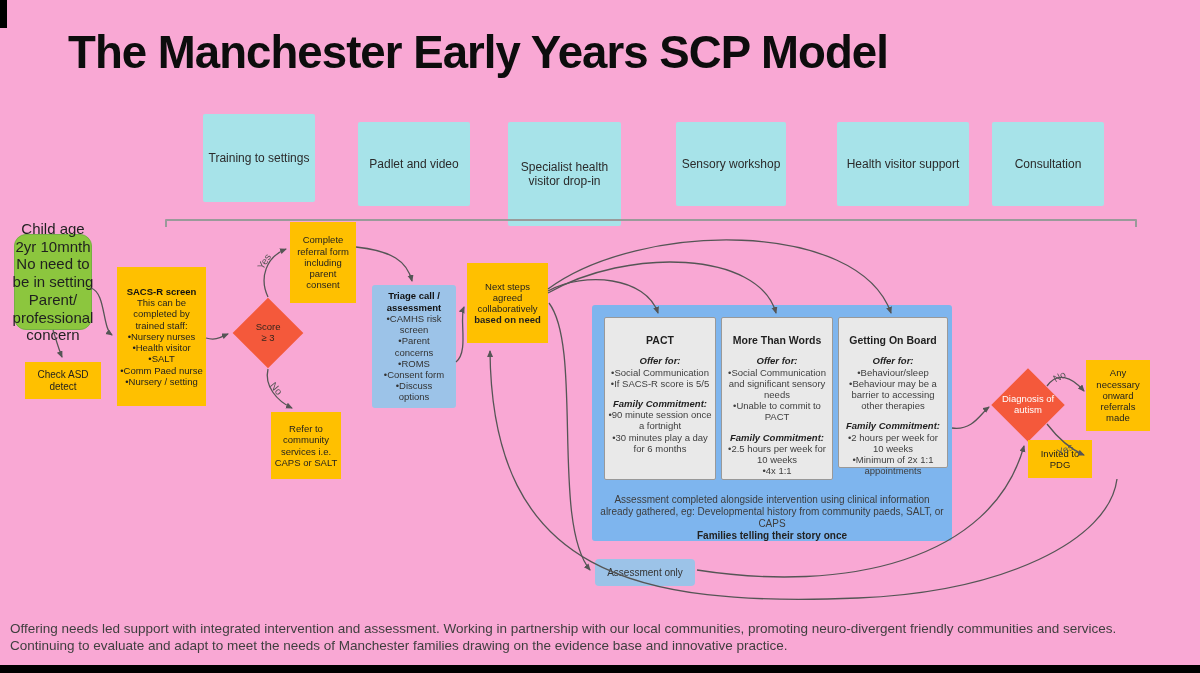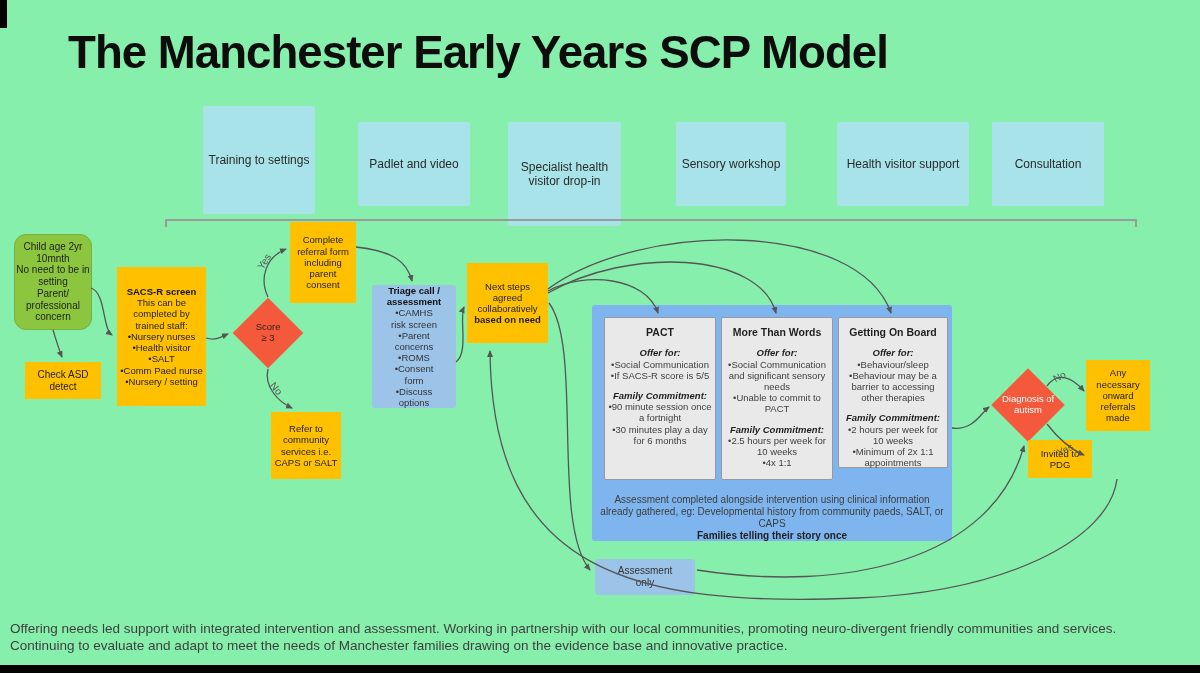--- a/index.html
+++ b/index.html
@@ -3,7 +3,7 @@
 <meta charset="utf-8">
 <style>
   html,body{margin:0;padding:0;background:#fff;}
-  .slide{position:relative;width:1200px;height:673px;background:#86efac;overflow:hidden;
+  .slide{position:relative;width:1200px;height:673px;background:#f9a8d4;overflow:hidden;
          font-family:"Liberation Sans", sans-serif;color:#333;}
   .title{position:absolute;left:68px;top:24px;margin:0;font-size:47px;font-weight:700;
          letter-spacing:-1px;color:#0d0d0d;transform:scaleX(.97);transform-origin:left;}

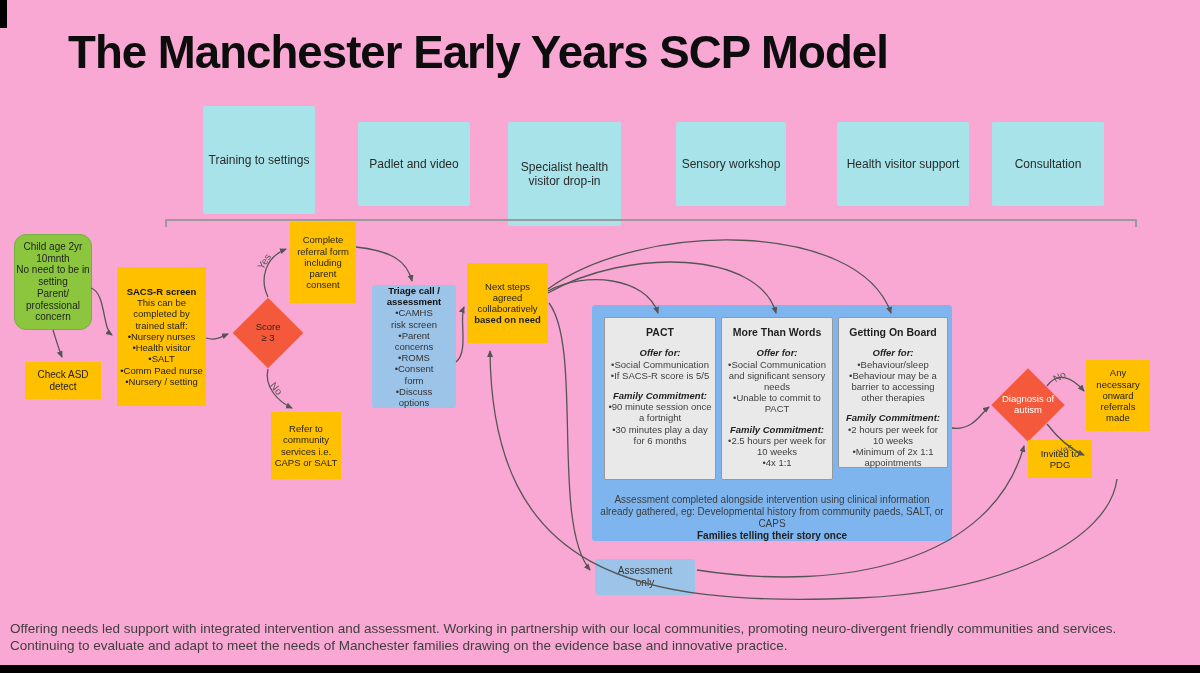--- a/index.html
+++ b/index.html
@@ -44,7 +44,7 @@
 
   <h1 class="title">The Manchester Early Years SCP Model</h1>
 
-  <div class="node cyan" style="left:203px;top:106px;width:112px;height:108px;">
+  <div class="node cyan" style="left:203px;top:114px;width:112px;height:88px;">
     <span>Training to settings</span>
   </div>
   <div class="node cyan" style="left:358px;top:122px;width:112px;height:84px;">

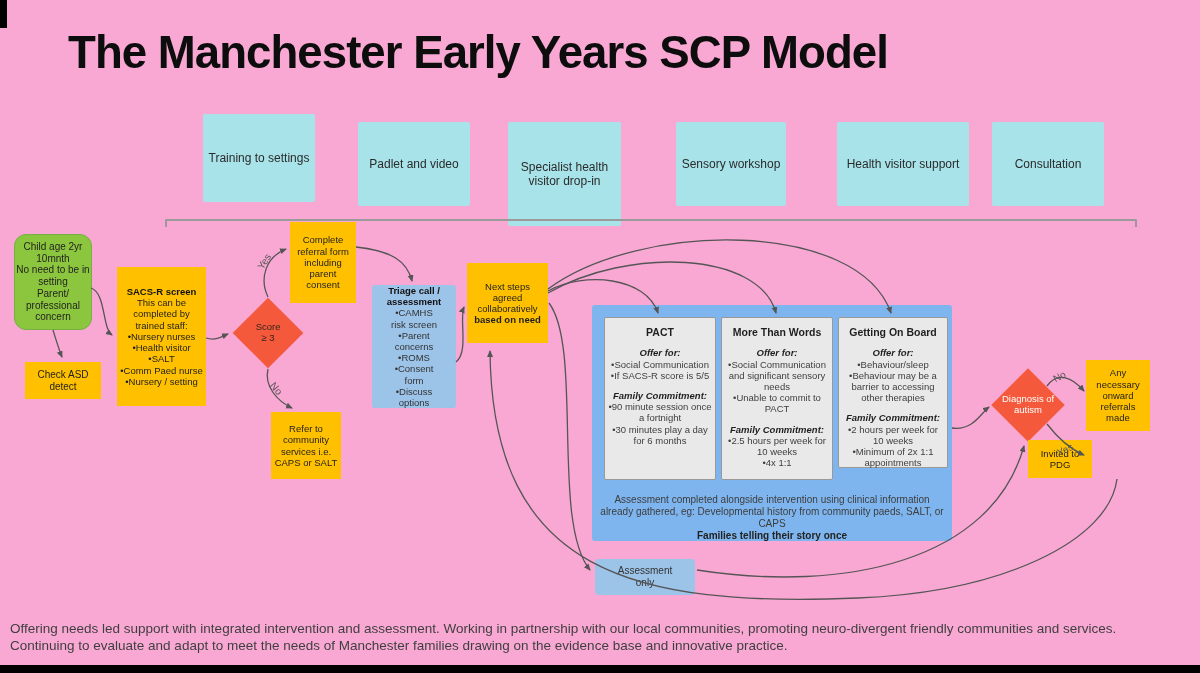--- a/index.html
+++ b/index.html
@@ -10,7 +10,7 @@
   .node{position:absolute;box-sizing:border-box;display:flex;align-items:center;justify-content:center;
         text-align:center;line-height:1.18;}
   .cyan{background:#A7E3E9;border-radius:2px;font-size:12px;color:#2b2b2b;}
-  .green{background:#8CC63E;border:1px solid #76b043;border-radius:12px;font-size:10px;color:#1f1f1f;}
+  .green{background:#8CC63E;border:1px solid #76b043;border-radius:12px;font-size:15px;color:#1f1f1f;}
   .yellow{background:#FFC000;font-size:9.5px;color:#1f1f1f;padding:3px;}
   .blue{background:#9CC3E8;border-radius:3px;font-size:9.5px;color:#333;padding:18px;}
   .container-blue{position:absolute;background:#7EB5EE;border-radius:3px;}

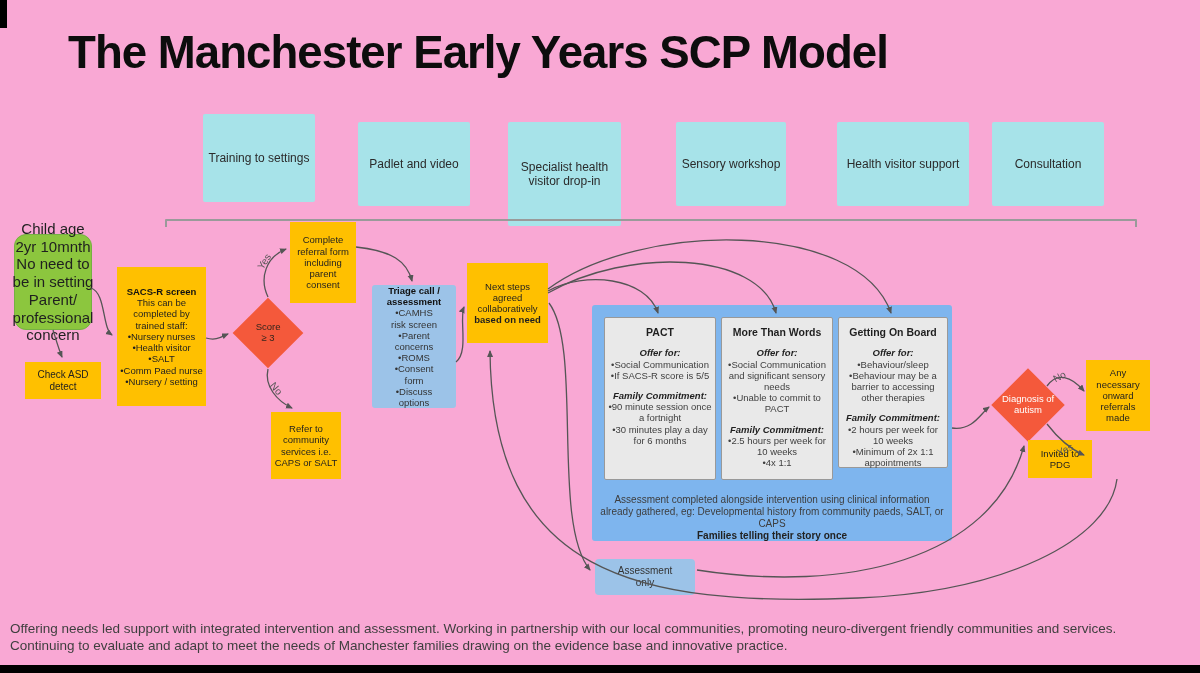--- a/index.html
+++ b/index.html
@@ -12,7 +12,7 @@
   .cyan{background:#A7E3E9;border-radius:2px;font-size:12px;color:#2b2b2b;}
   .green{background:#8CC63E;border:1px solid #76b043;border-radius:12px;font-size:15px;color:#1f1f1f;}
   .yellow{background:#FFC000;font-size:9.5px;color:#1f1f1f;padding:3px;}
-  .blue{background:#9CC3E8;border-radius:3px;font-size:9.5px;color:#333;padding:18px;}
+  .blue{background:#9CC3E8;border-radius:3px;font-size:9.5px;color:#333;padding:9px;}
   .container-blue{position:absolute;background:#7EB5EE;border-radius:3px;}
   .gray-card{position:absolute;background:#E9E9E9;border:1px solid #999;border-radius:2px;box-sizing:border-box;
              font-size:9.5px;color:#404040;text-align:center;padding:8px 3px;line-height:1.18;}

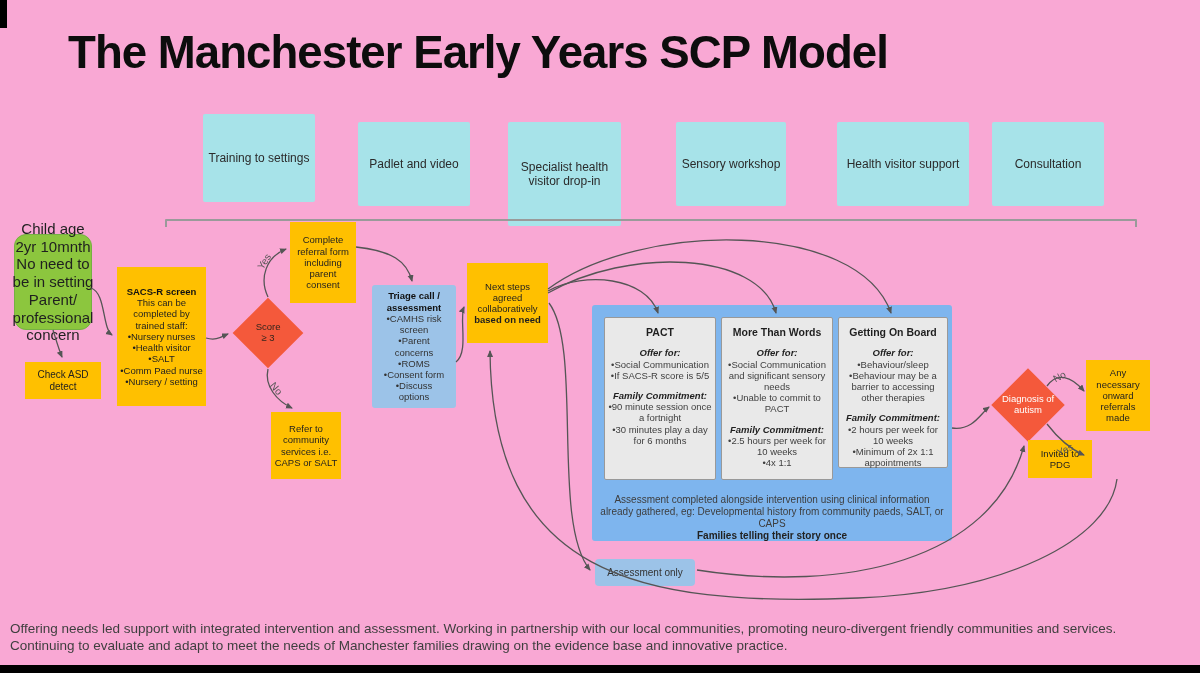--- a/index.html
+++ b/index.html
@@ -15,7 +15,7 @@
   .blue{background:#9CC3E8;border-radius:3px;font-size:9.5px;color:#333;padding:9px;}
   .container-blue{position:absolute;background:#7EB5EE;border-radius:3px;}
   .gray-card{position:absolute;background:#E9E9E9;border:1px solid #999;border-radius:2px;box-sizing:border-box;
-             font-size:9.5px;color:#404040;text-align:center;padding:8px 3px;line-height:1.18;}
+             font-size:9.5px;color:#404040;text-align:center;padding:16px 3px;line-height:1.18;}
   .ptitle{font-weight:bold;font-size:10.5px;color:#1f1f1f;margin-bottom:9px;}
   .plabel{font-weight:bold;font-style:italic;color:#1f1f1f;}
   .sec2{margin-top:9px;}

